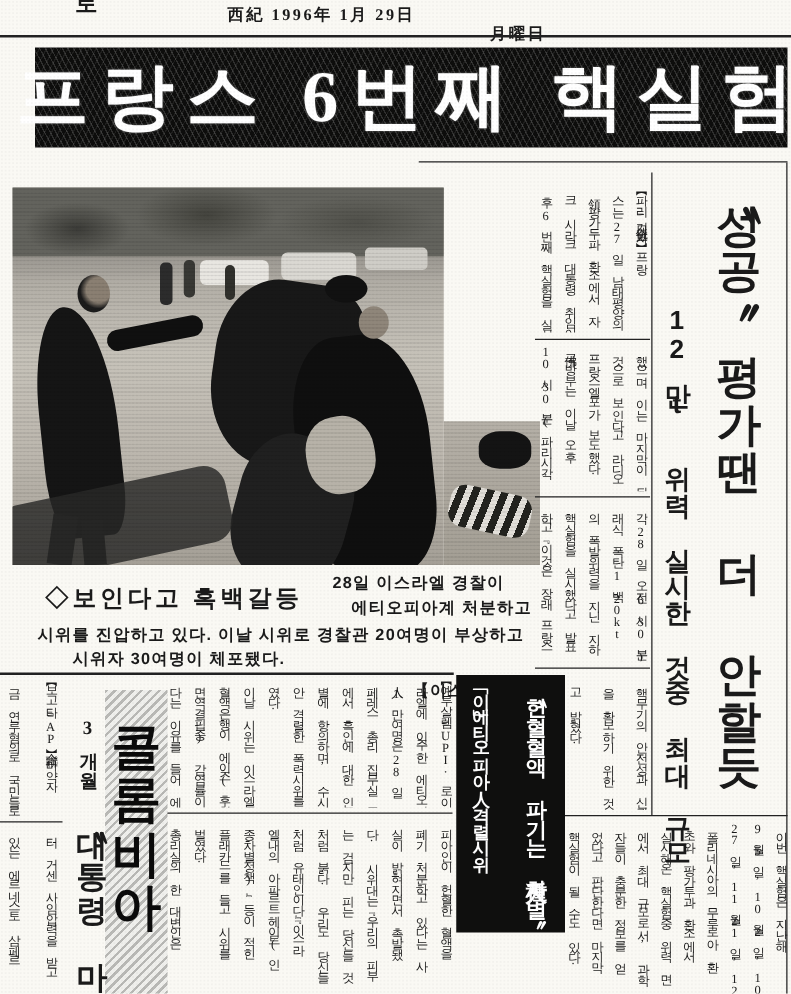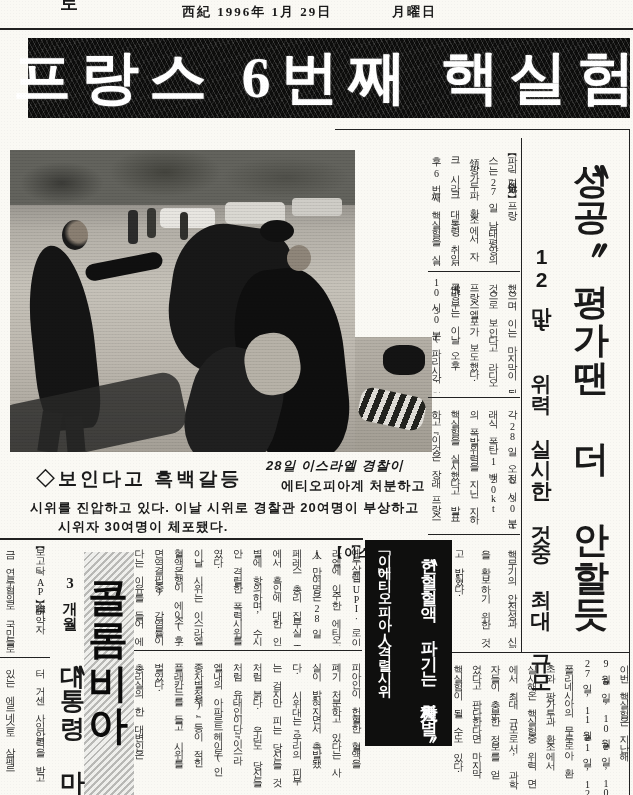--- a/index.html
+++ b/index.html
@@ -74,7 +74,7 @@
 
 <div class="abs" style="left:60px; top:-9px; font-size:18px; font-weight:bold;">토</div>
 <div class="abs dateline" style="left:182px; top:3px;">西紀 1996年 1月 29日</div>
-<div class="abs dateline" style="left:392px; top:3px;">月曜日</div>
+<div class="abs dateline" style="left:392px; top:18px;">月曜日</div>
 <div class="hline" style="left:0; top:28px; width:633px; height:2px;"></div>
 
 <div class="abs lead-box">

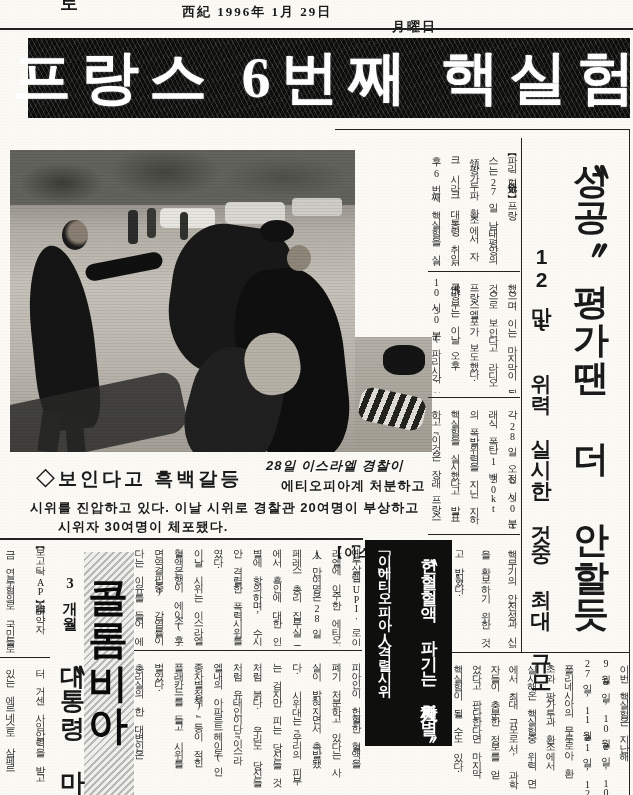--- a/index.html
+++ b/index.html
@@ -165,7 +165,7 @@
   </div>
 
 <div class="abs cap-title" style="left:36px; top:466px;">◇보인다고 흑백갈등</div>
-<div class="abs cap" style="left:266px; top:457px;font-style:italic;">28일 이스라엘 경찰이</div>
+<div class="abs cap" style="left:266px; top:457px;">28일 이스라엘 경찰이</div>
 <div class="abs cap" style="left:281px; top:477px;">에티오피아계 처분하고</div>
 <div class="abs cap" style="left:30px; top:499px;">시위를 진압하고 있다. 이날 시위로 경찰관 20여명이 부상하고</div>
 <div class="abs cap" style="left:30px; top:518px;margin-left:28px;">시위자 30여명이 체포됐다.</div>

